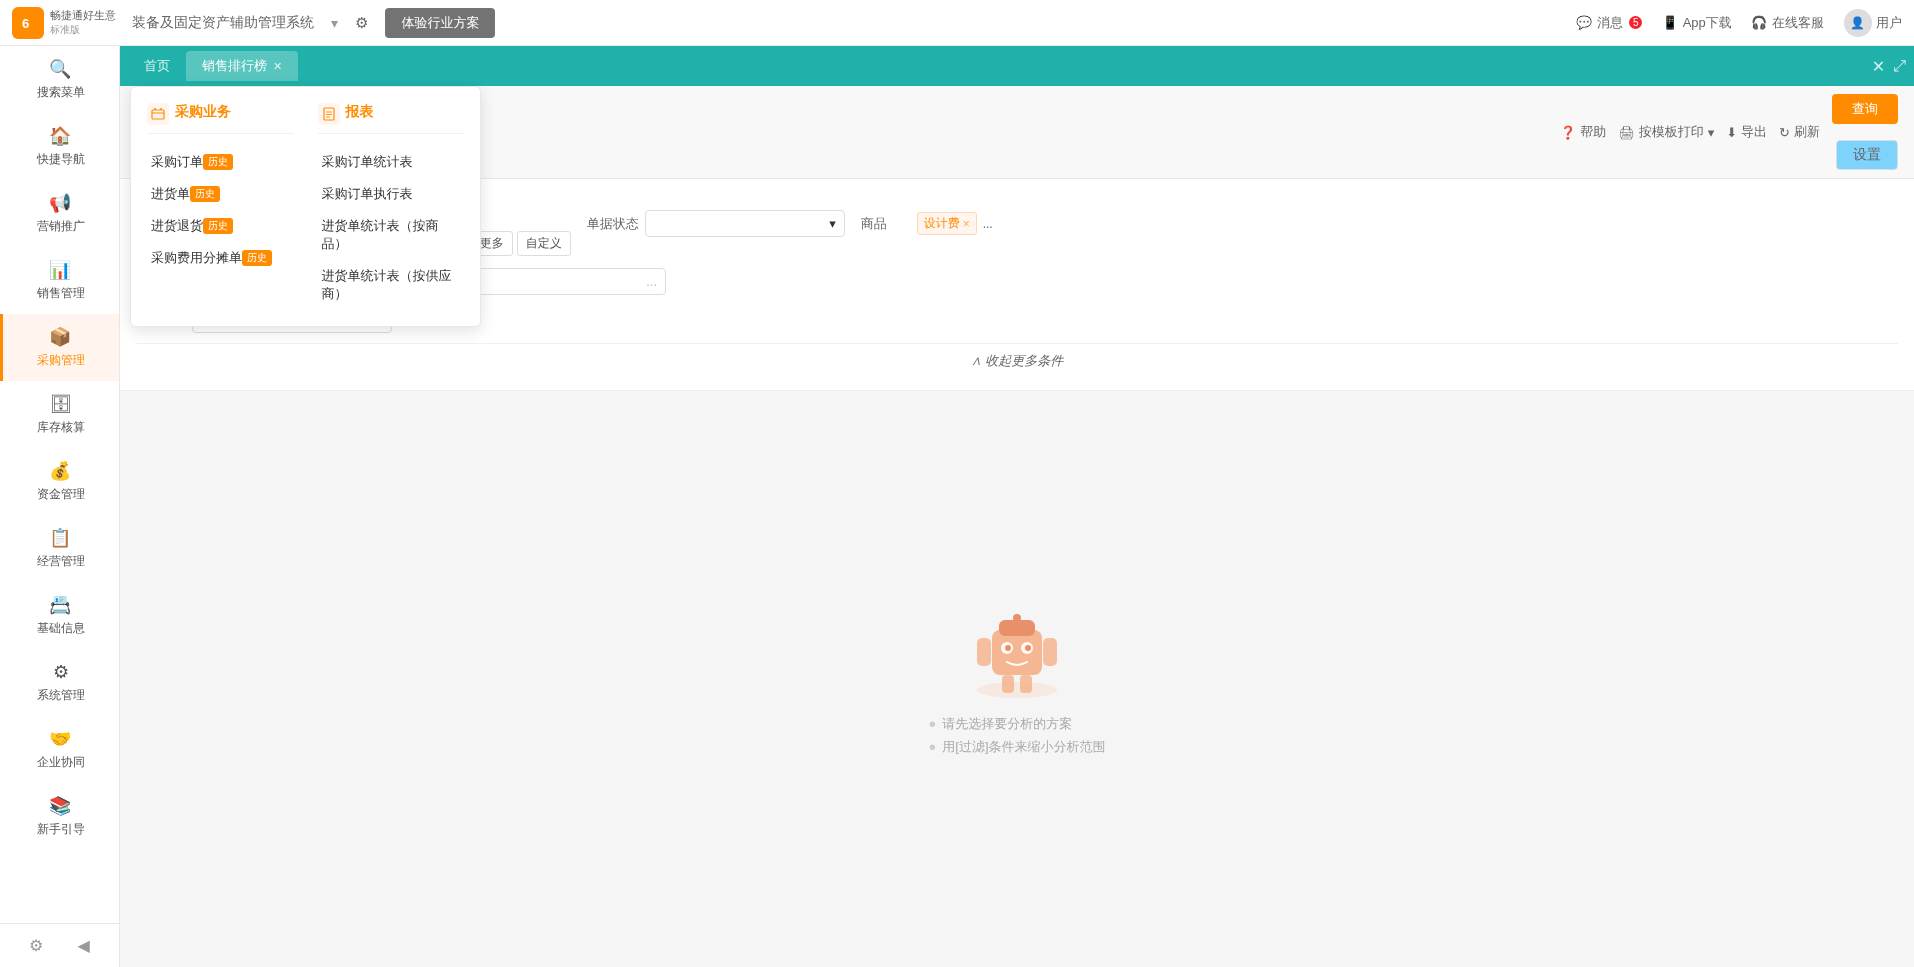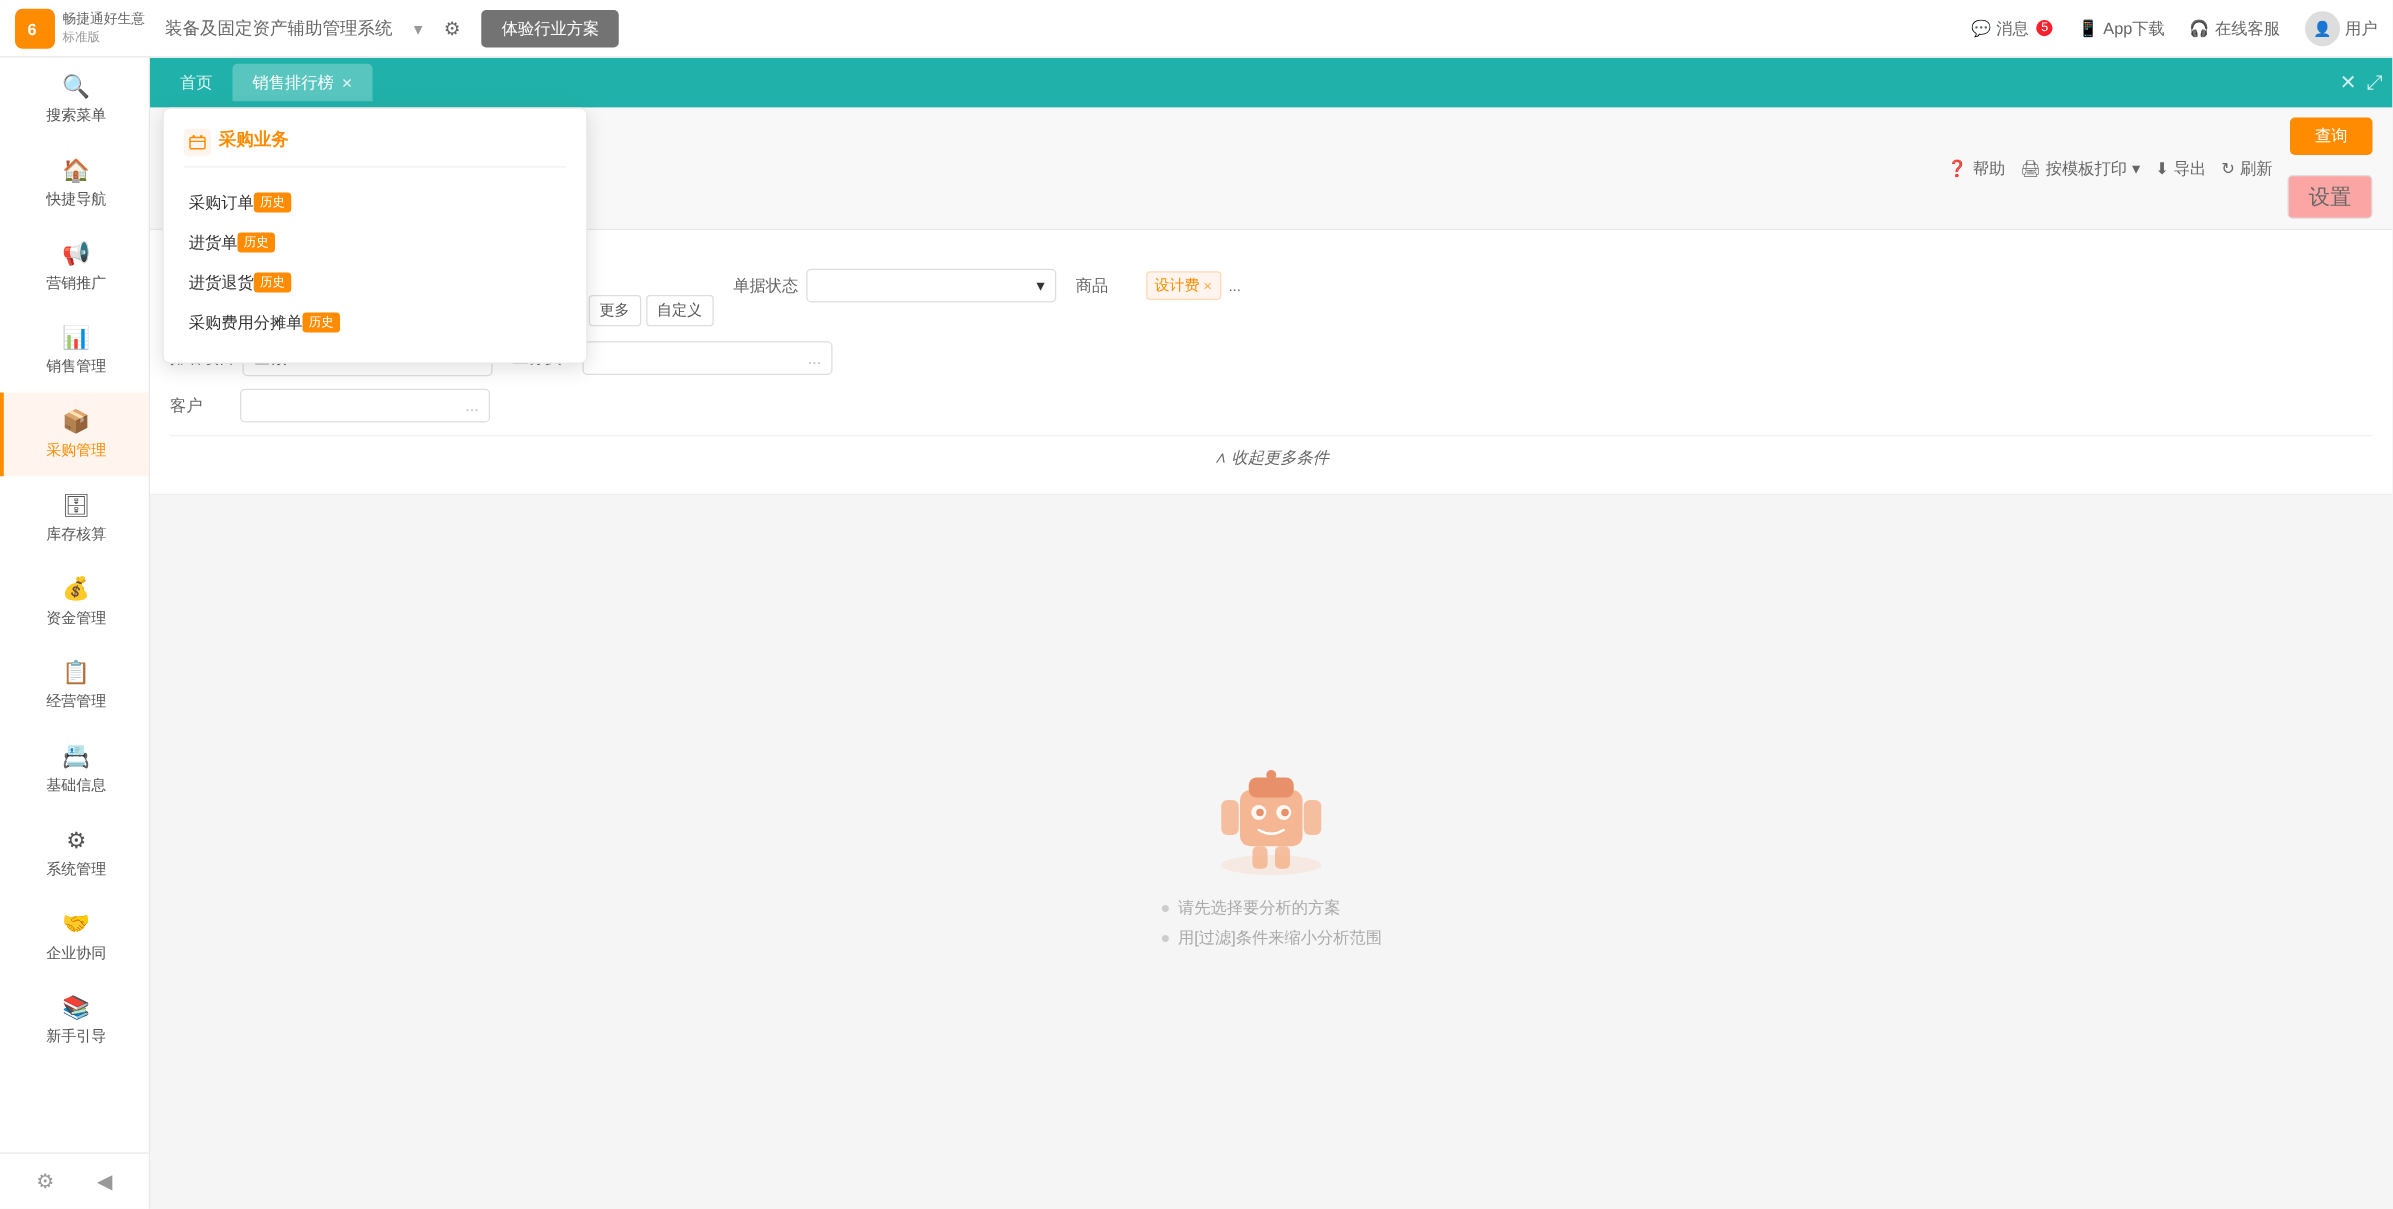--- a/index.html
+++ b/index.html
@@ -638,6 +638,29 @@
     </div>
   </div>
 
+  <div class="menu-column">
+    <div class="menu-column-title">
+      <div class="col-icon">
+        <svg width="14" height="14" viewBox="0 0 14 14">
+            <rect x="2" y="1" width="10" height="12" rx="1" fill="none" stroke="#ff8c00" stroke-width="1.2"></rect>
+            <path d="M4 5h6M4 7.5h6M4 10h4" stroke="#ff8c00" stroke-width="0.9"></path>
+          </svg>
+      </div>
+      <span>报表</span>
+    </div>
+    <div class="menu-item">
+      <span>采购订单统计表</span>
+    </div>
+    <div class="menu-item">
+      <span>采购订单执行表</span>
+    </div>
+    <div class="menu-item">
+      <span>进货单统计表（按商品）</span>
+    </div>
+    <div class="menu-item">
+      <span>进货单统计表（按供应商）</span>
+    </div>
+  </div>
 </div>
 
 </body></html>

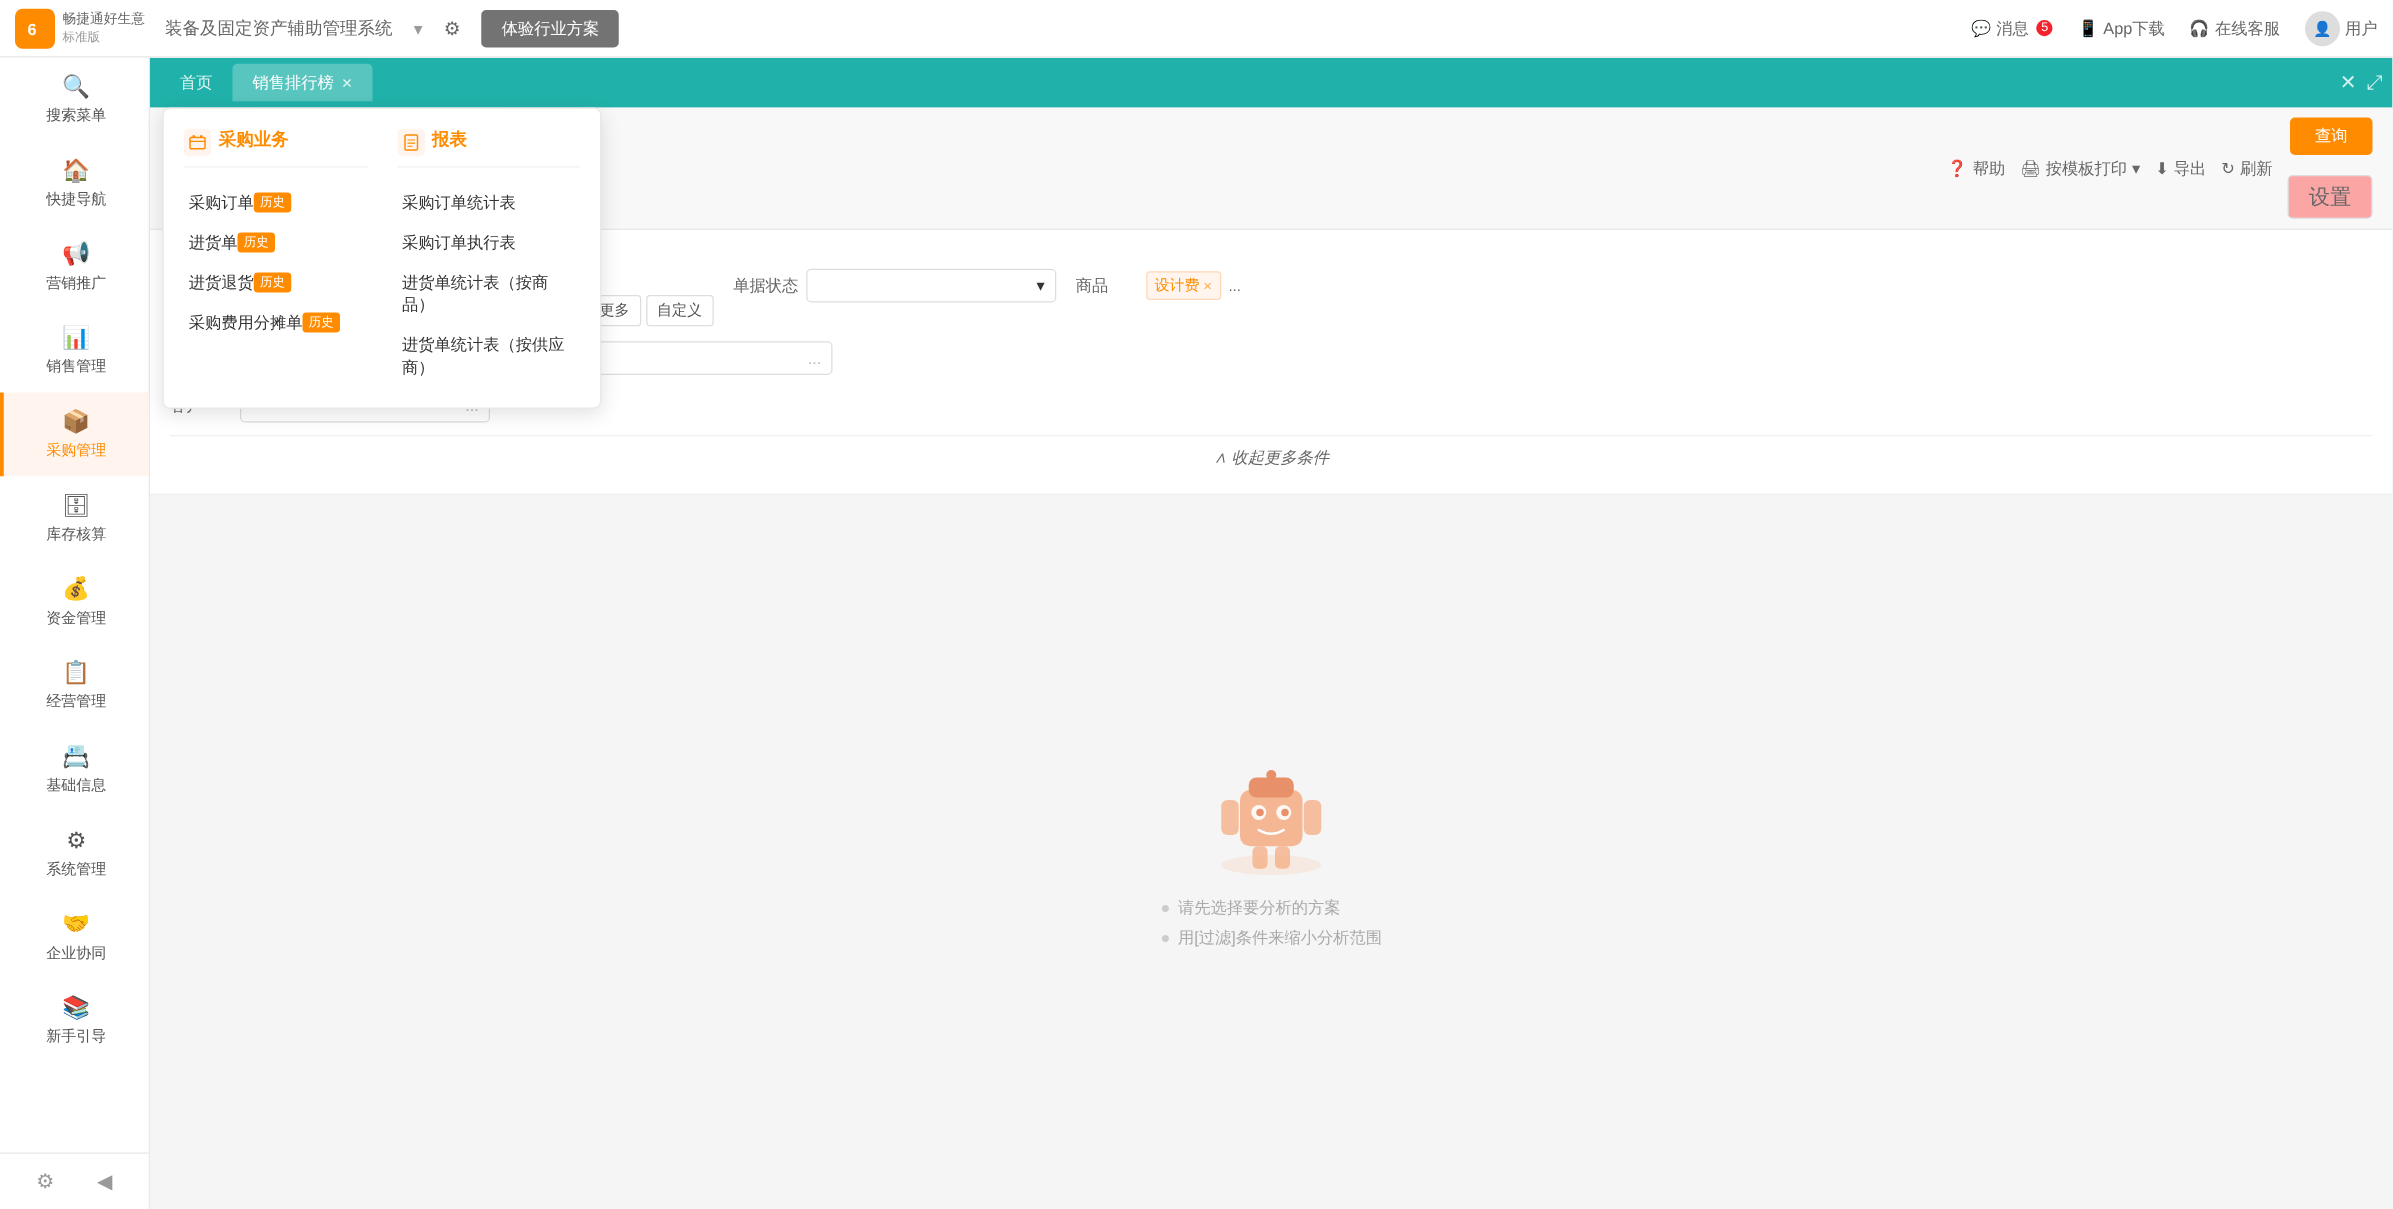--- a/index.html
+++ b/index.html
@@ -197,13 +197,13 @@
       font-size: 13px;
     }
     .set-btn {
-      background: #fca5a5;
+      background: #7dd3fc;
       color: #666;
       border: 1px solid #ddd;
       padding: 5px 16px;
       border-radius: 4px;
       cursor: pointer;
-      font-size: 17px;
+      font-size: 14px;
     }
 
     

